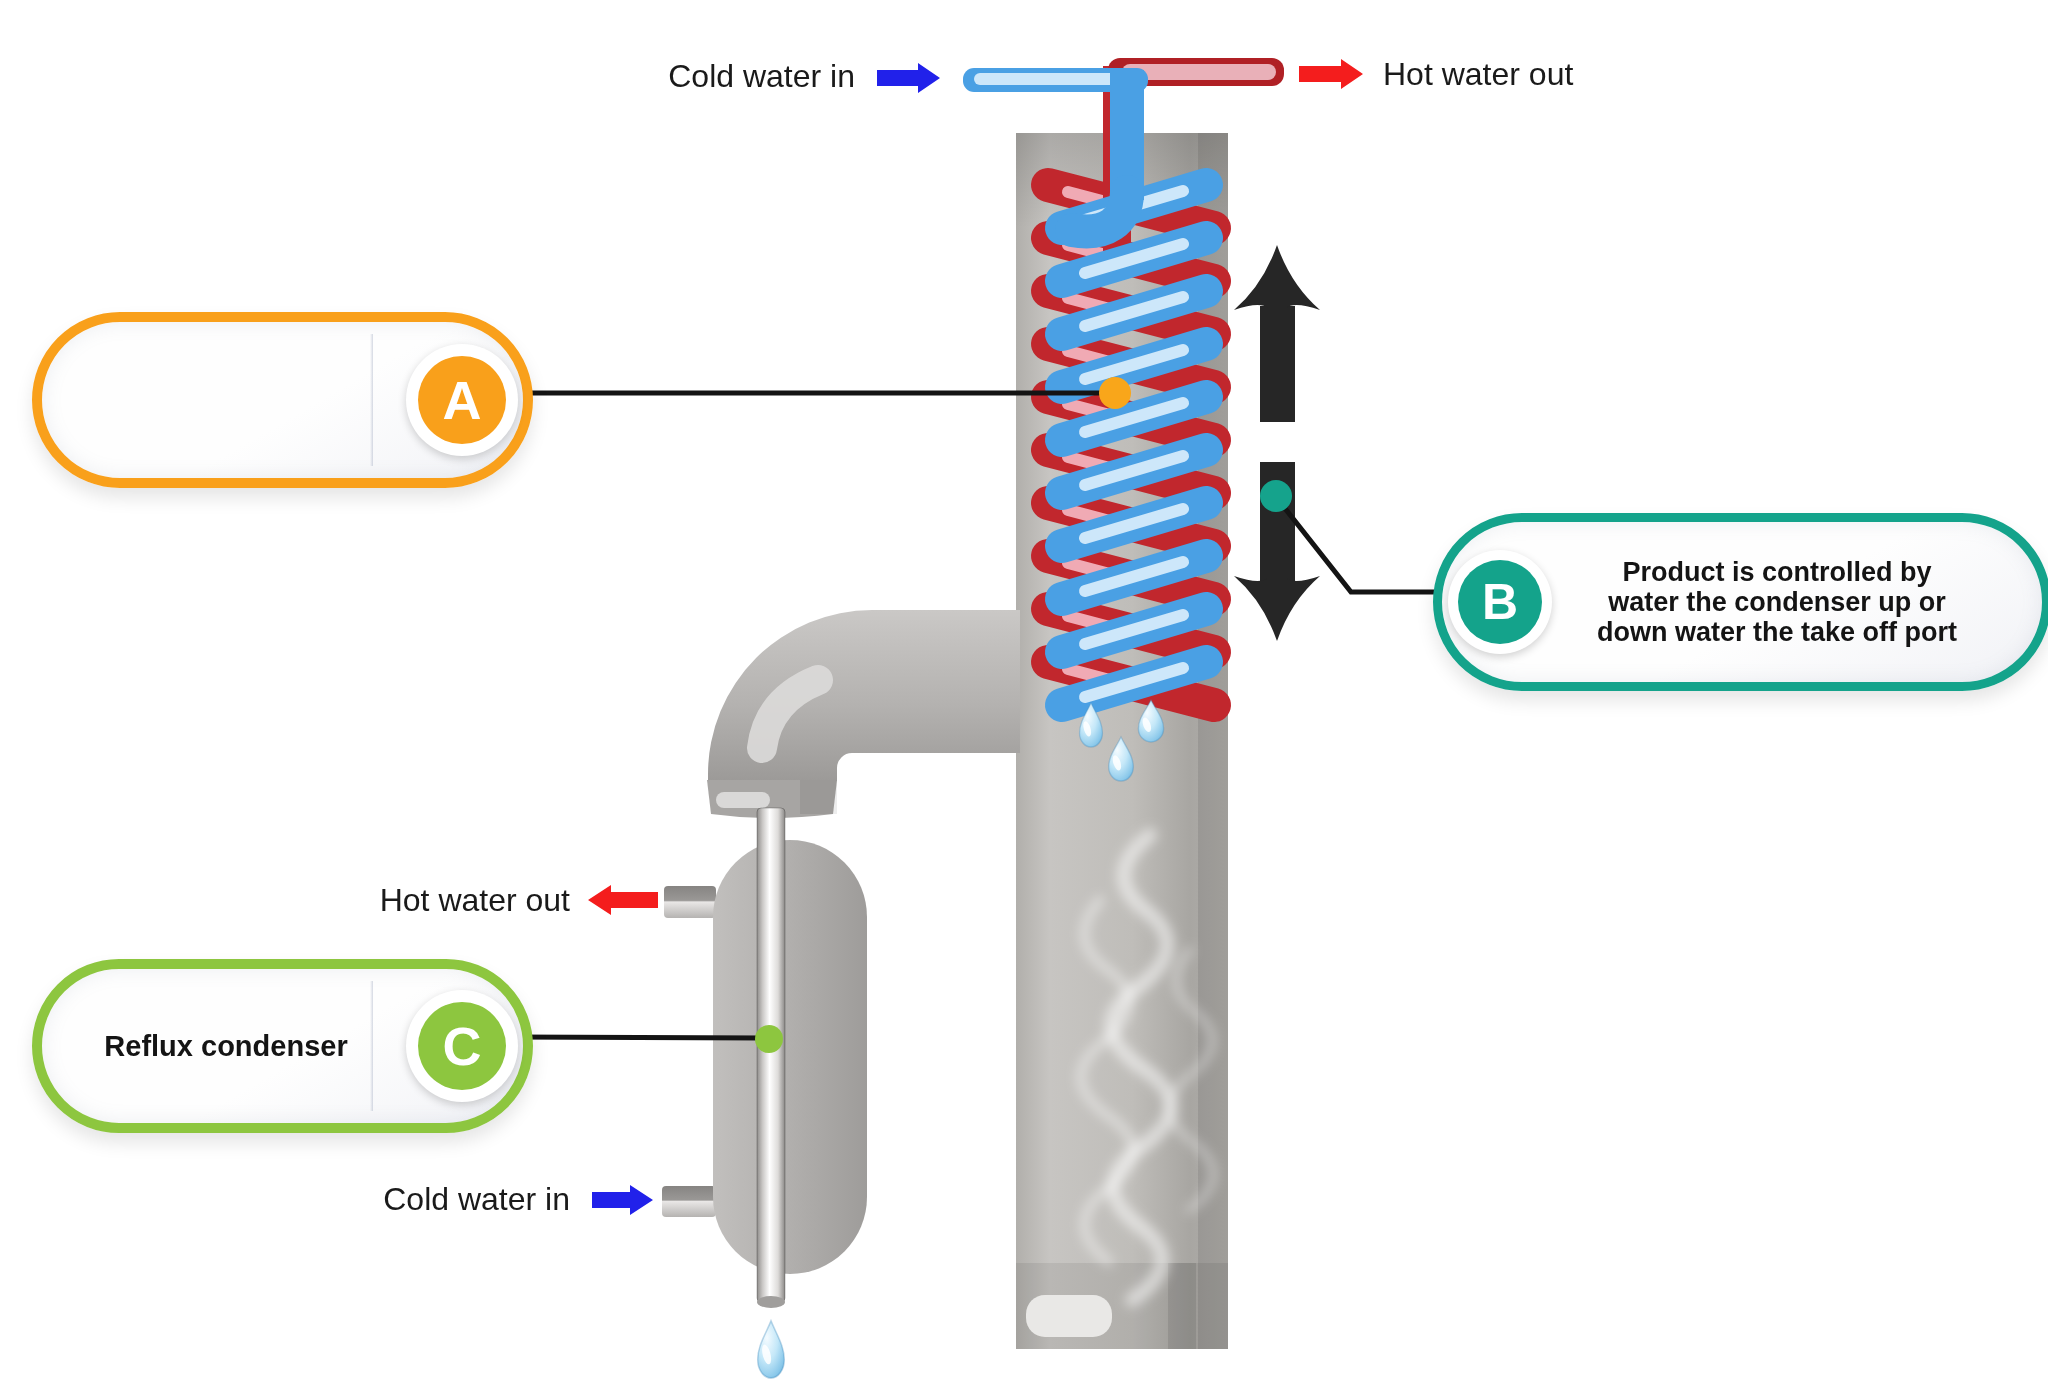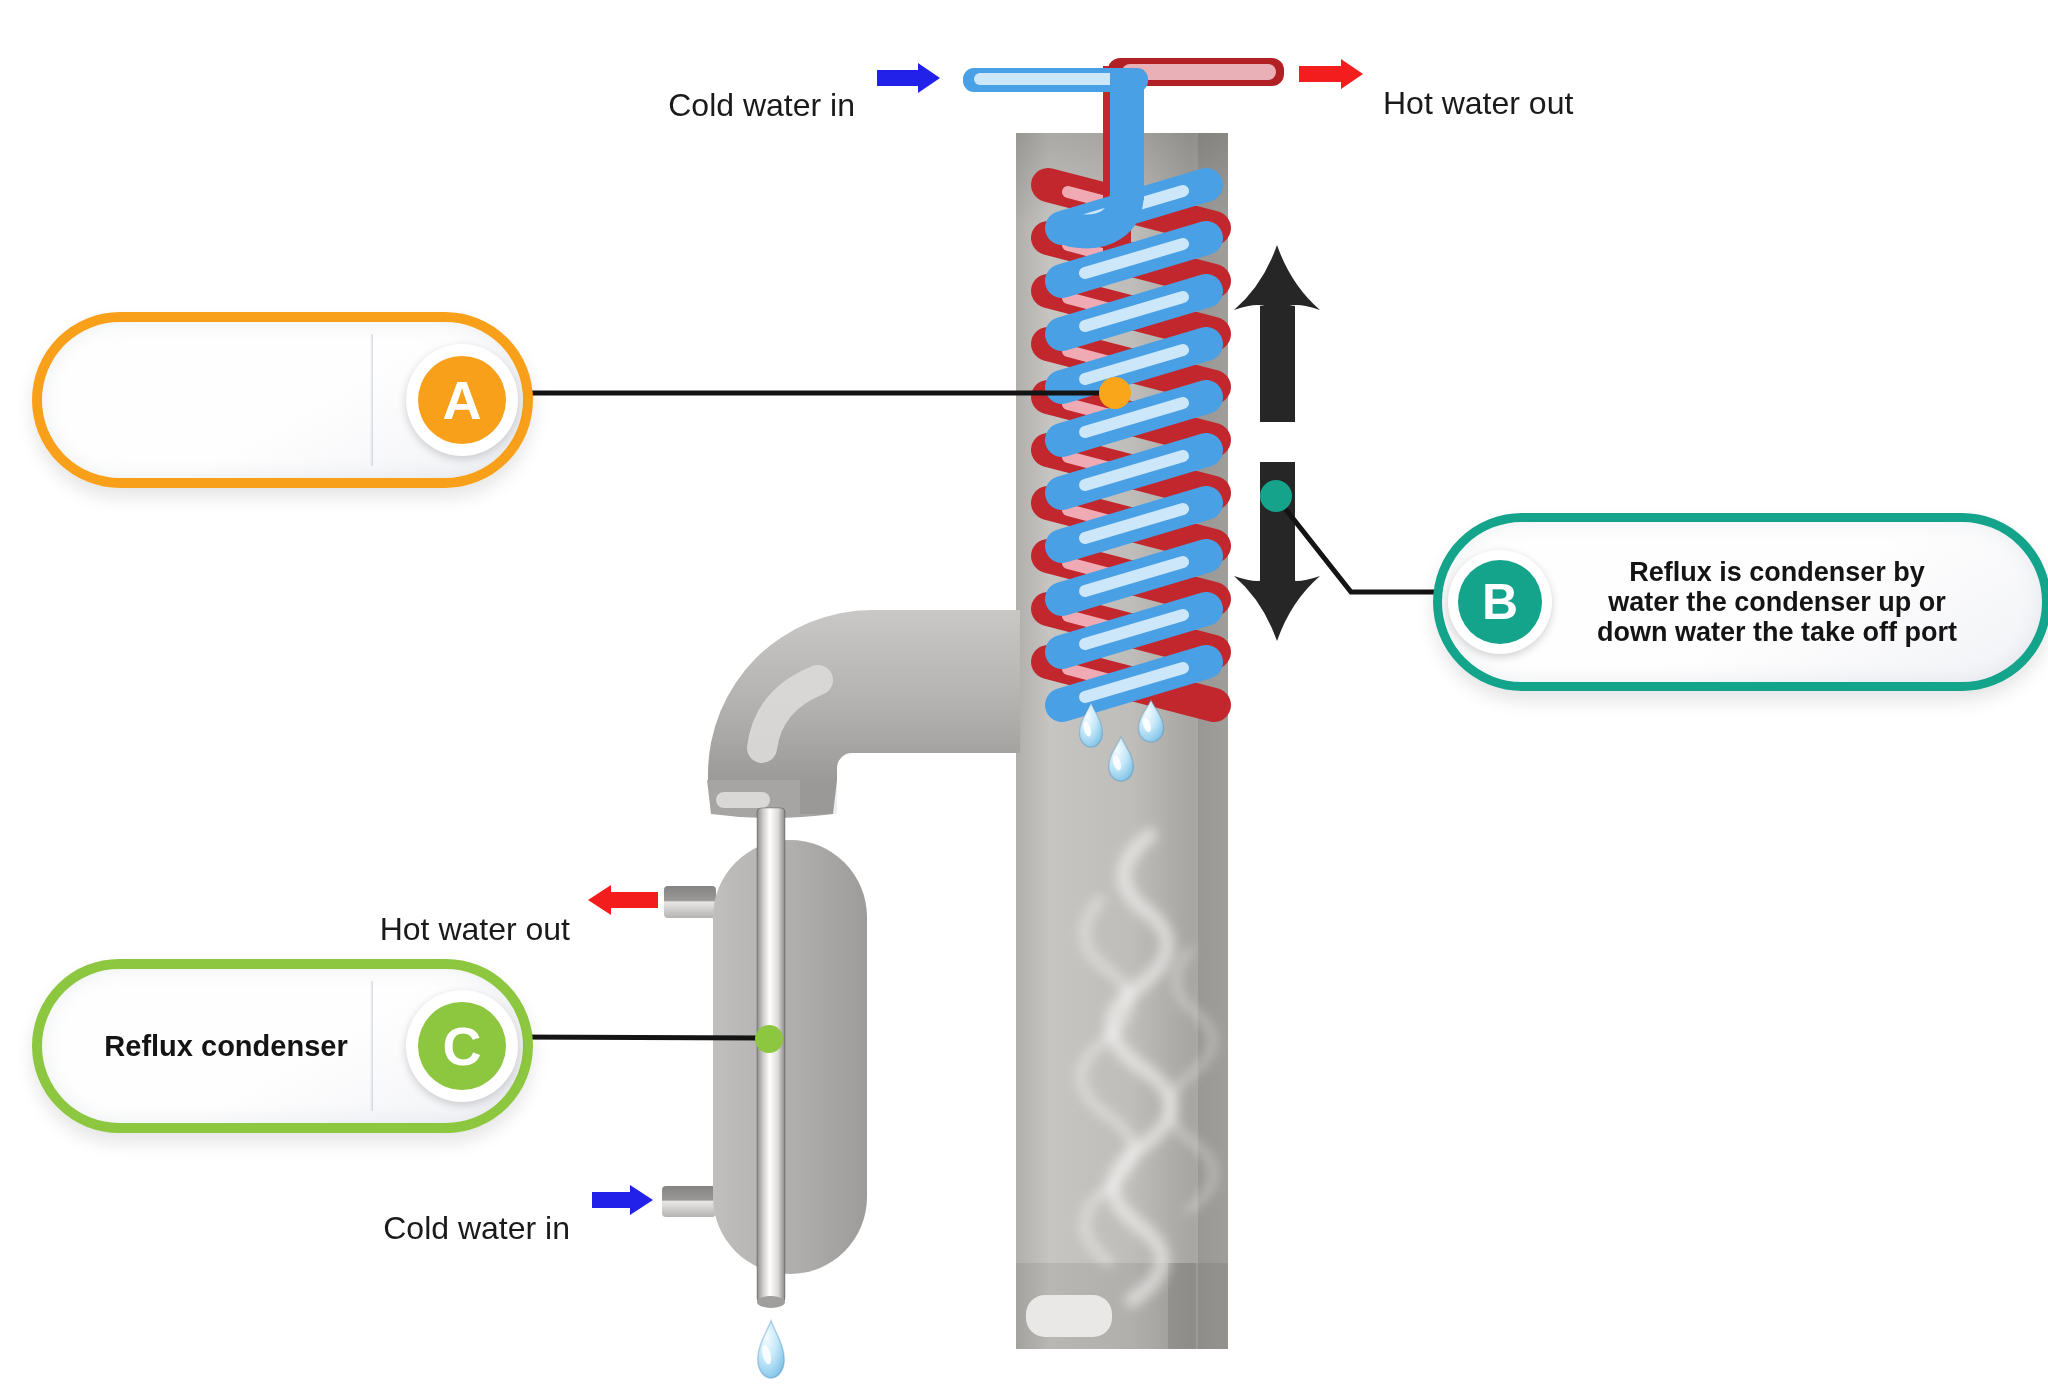--- a/index.html
+++ b/index.html
@@ -8,7 +8,7 @@
   .canvas svg.diagram{position:absolute;left:0;top:0;}
 
   
-  .flow-label{position:absolute;font-size:32px;color:#1a1a1a;white-space:nowrap;line-height:36px;margin-top:29px;}
+  .flow-label{position:absolute;font-size:32px;color:#1a1a1a;white-space:nowrap;line-height:36px;}
   .flow-cold-top{left:600px;top:58px;width:255px;text-align:right;}
   .flow-hot-top{left:1383px;top:56px;width:300px;text-align:left;}
   .flow-hot-mid{left:330px;top:882px;width:240px;text-align:right;}

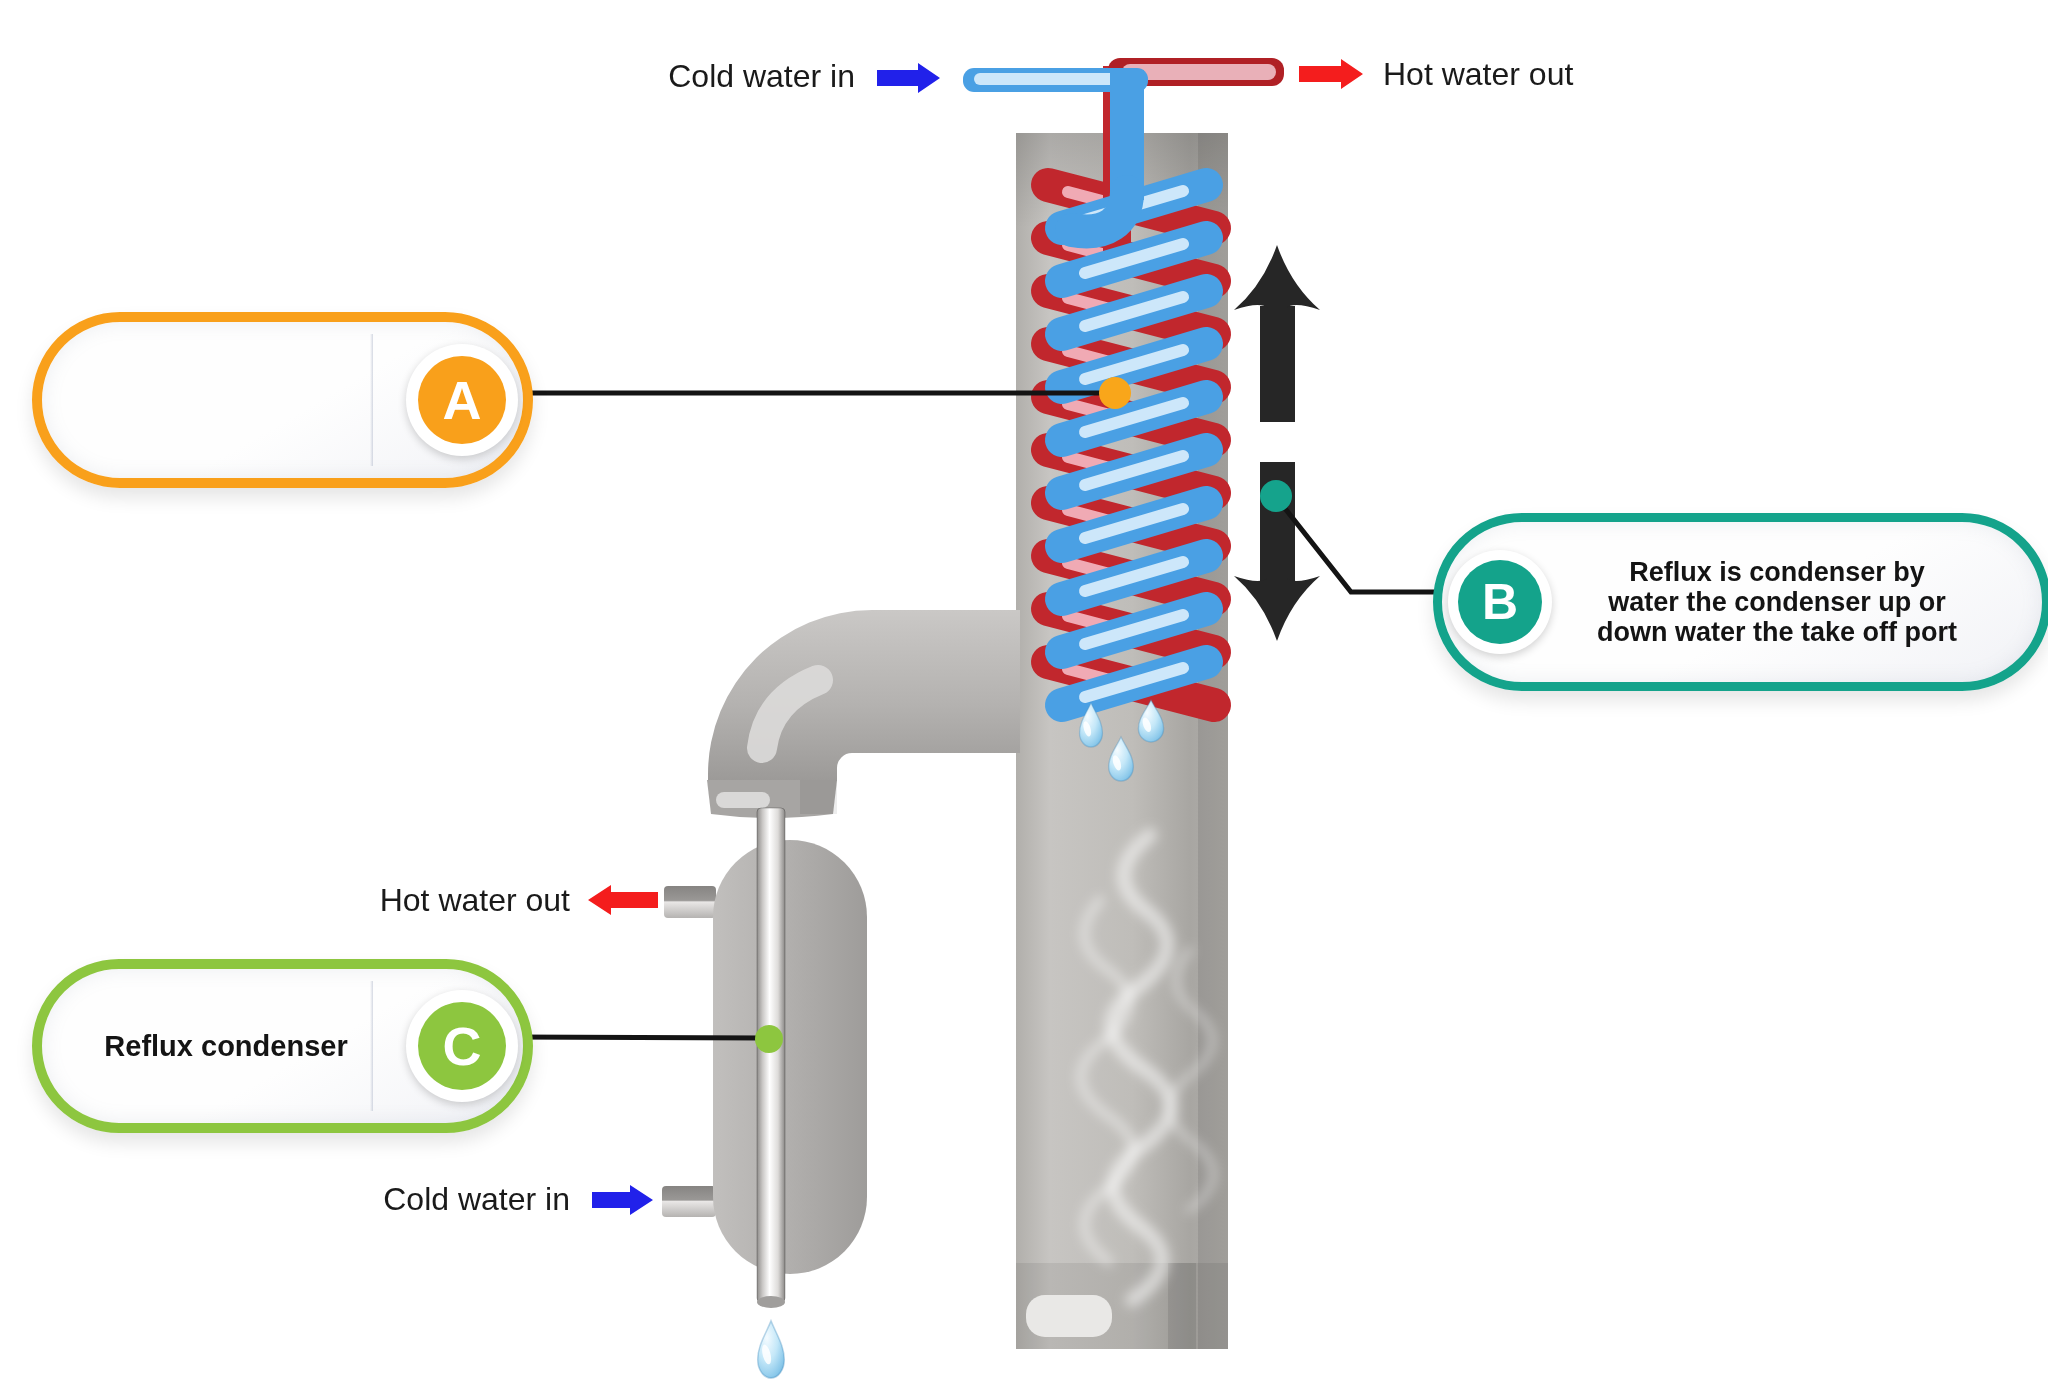--- a/index.html
+++ b/index.html
@@ -219,7 +219,7 @@
     </div>
   </div>
   <div class="pill-b-text">
-    <span>Reflux is condenser by</span>
+    <span>Product is controlled by</span>
     <span>water the condenser up or</span>
     <span>down water the take off port</span>
   </div>

